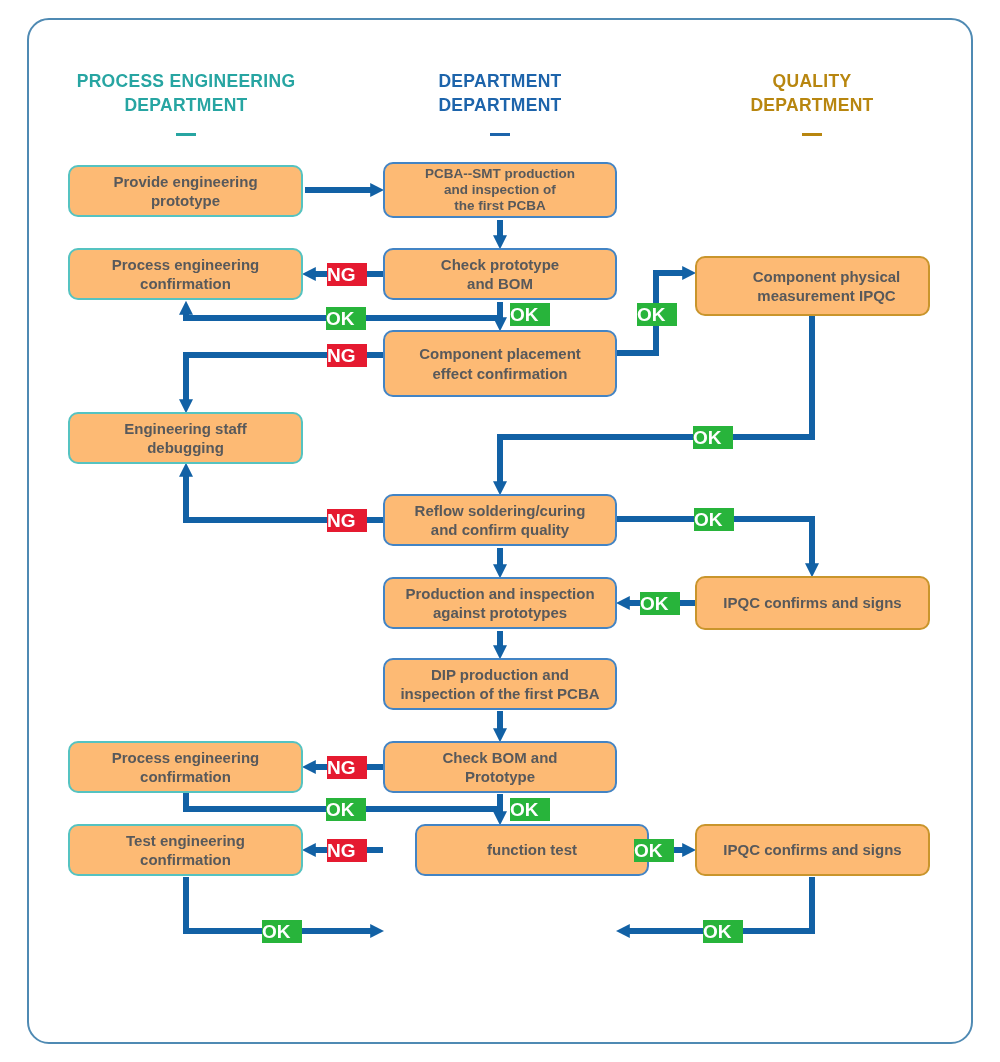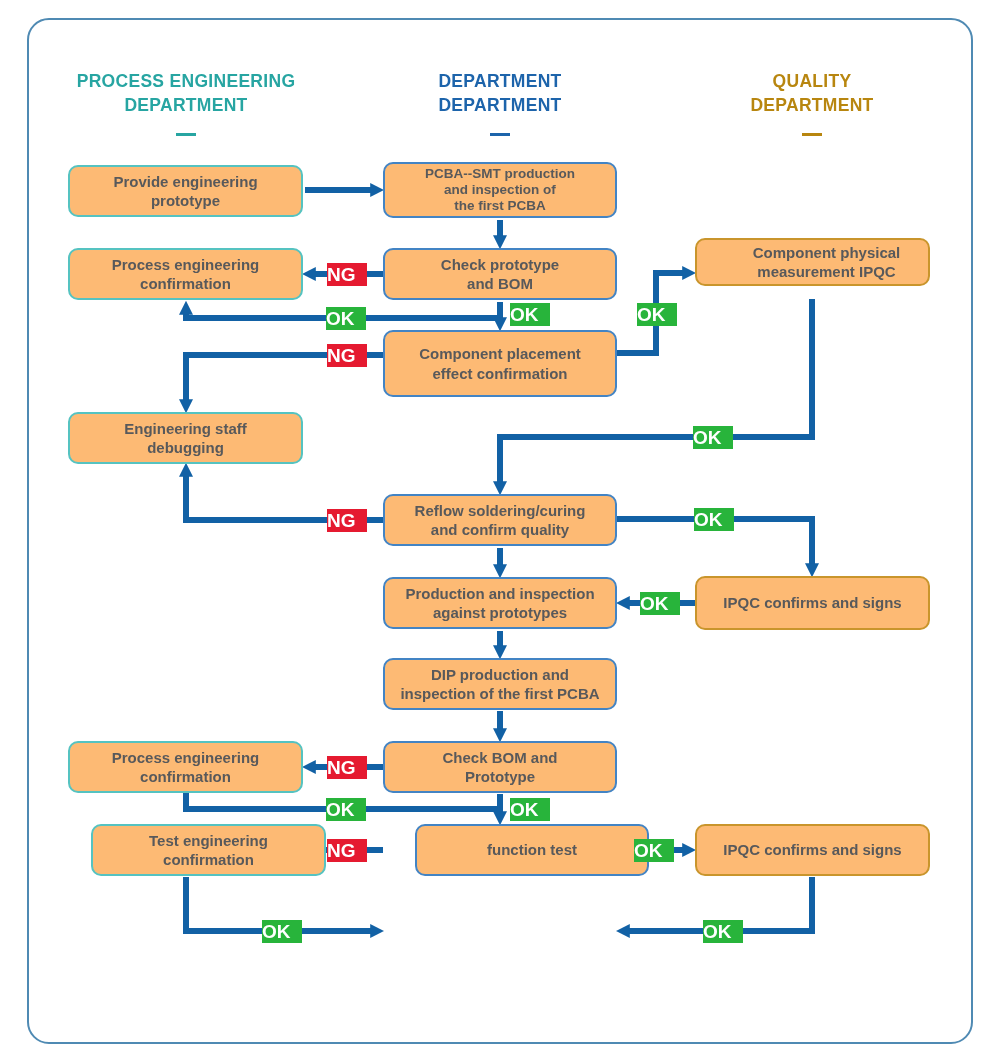--- a/index.html
+++ b/index.html
@@ -110,7 +110,7 @@
     <span>Check prototype</span>
     <span>and BOM</span>
   </div>
-  <div class="node orange" style="left:695px;top:238px;width:235px;height:48px;padding-left:28px;">
+  <div class="node orange" style="left:695px;top:256px;width:235px;height:60px;padding-left:28px;">
     <span>Component physical</span>
     <span>measurement IPQC</span>
   </div>

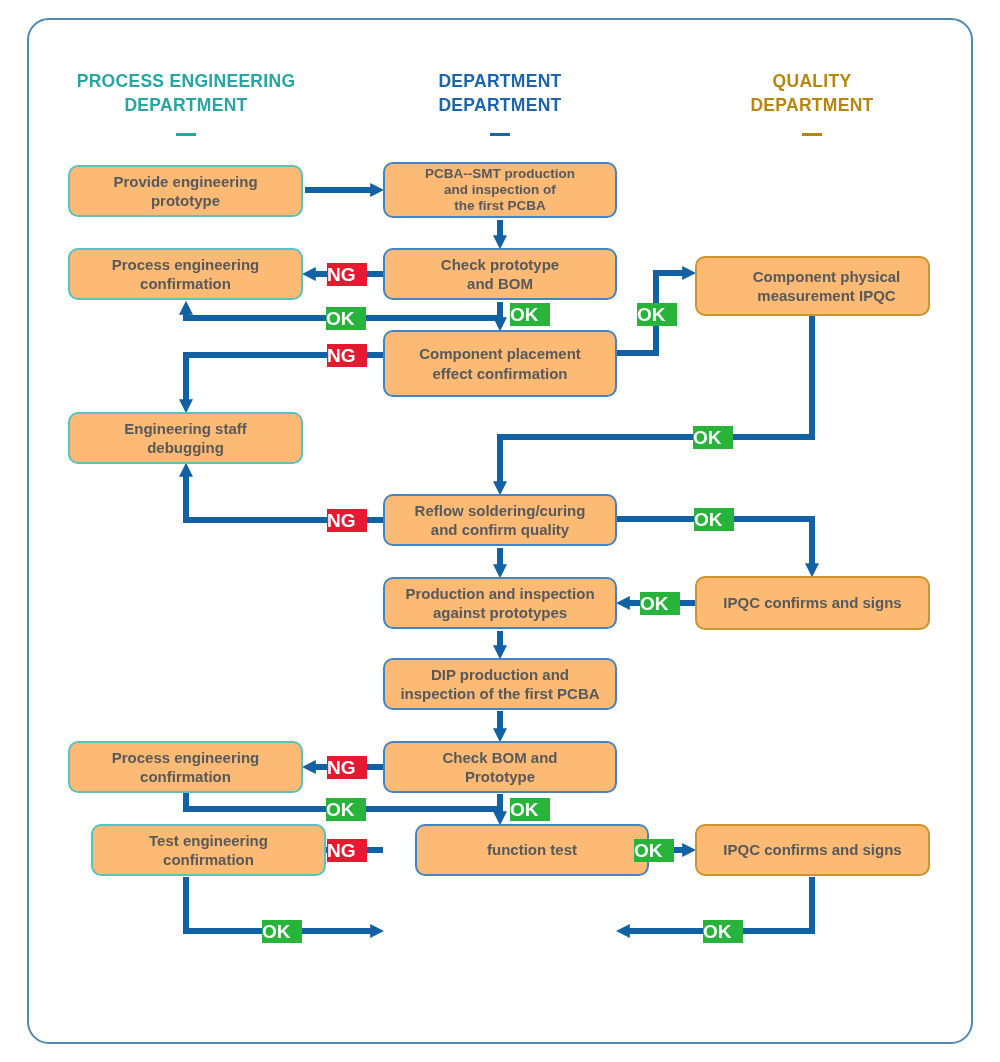--- a/index.html
+++ b/index.html
@@ -145,7 +145,7 @@
     <span>Check BOM and</span>
     <span>Prototype</span>
   </div>
-  <div class="node teal" style="left:68px;top:824px;width:235px;height:52px;margin-left:23px;">
+  <div class="node teal" style="left:68px;top:824px;width:235px;height:52px;">
     <span>Test engineering</span>
     <span>confirmation</span>
   </div>

